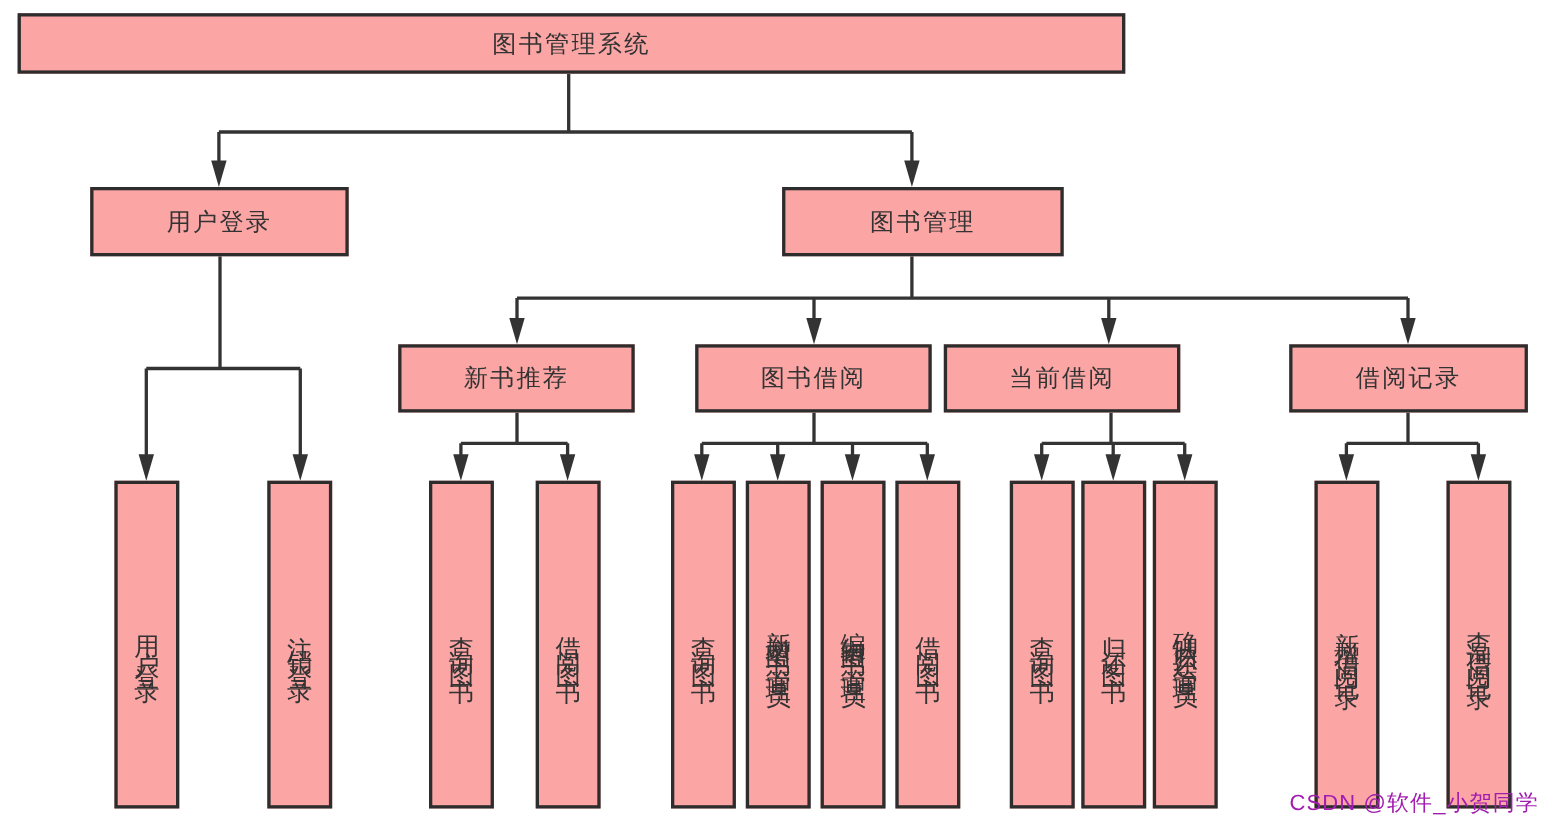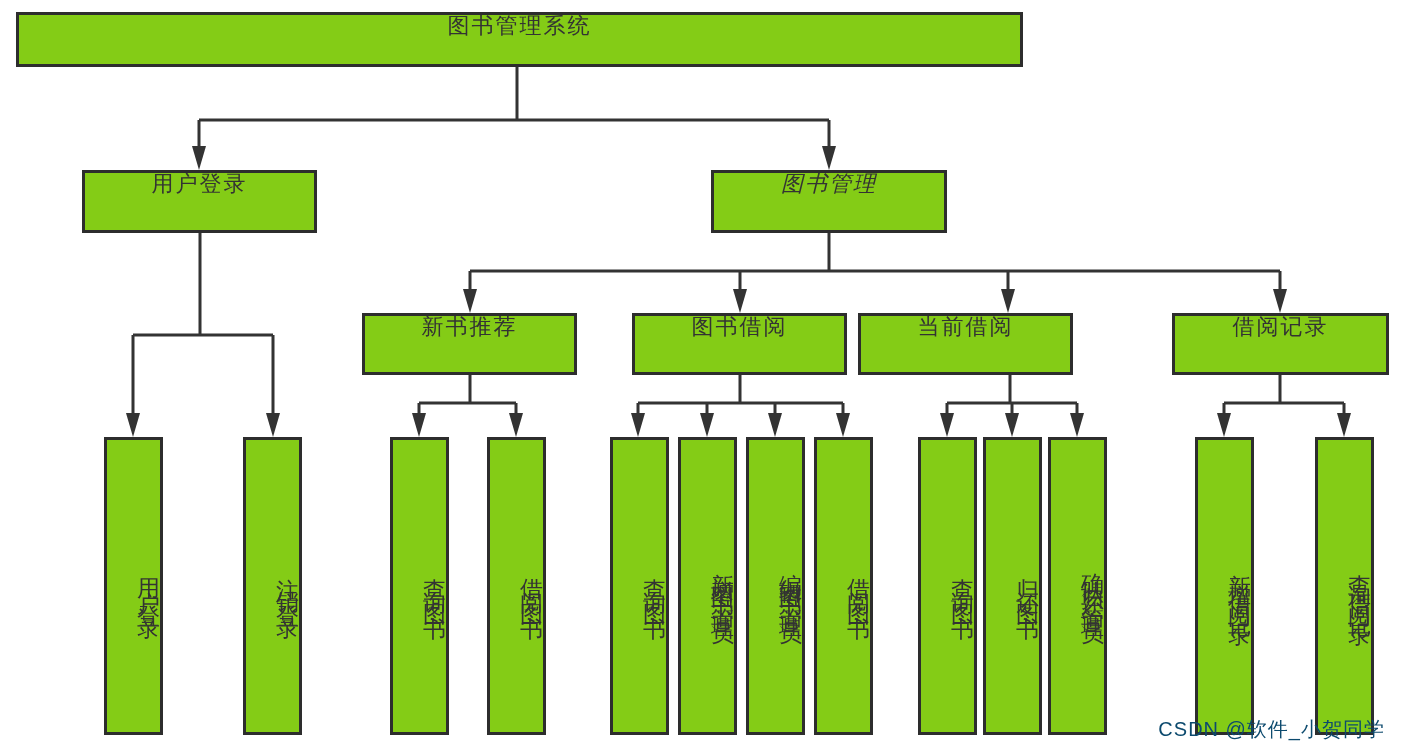--- a/index.html
+++ b/index.html
@@ -21,9 +21,9 @@
     position: absolute;
     box-sizing: border-box;
     border: 3px solid #2d2d2d;
-    background: #84cc16;
+    background: #fca5a5;
     display: flex;
-    align-items: flex-start;
+    align-items: center;
     justify-content: center;
     color: #333333;
     text-align: center;

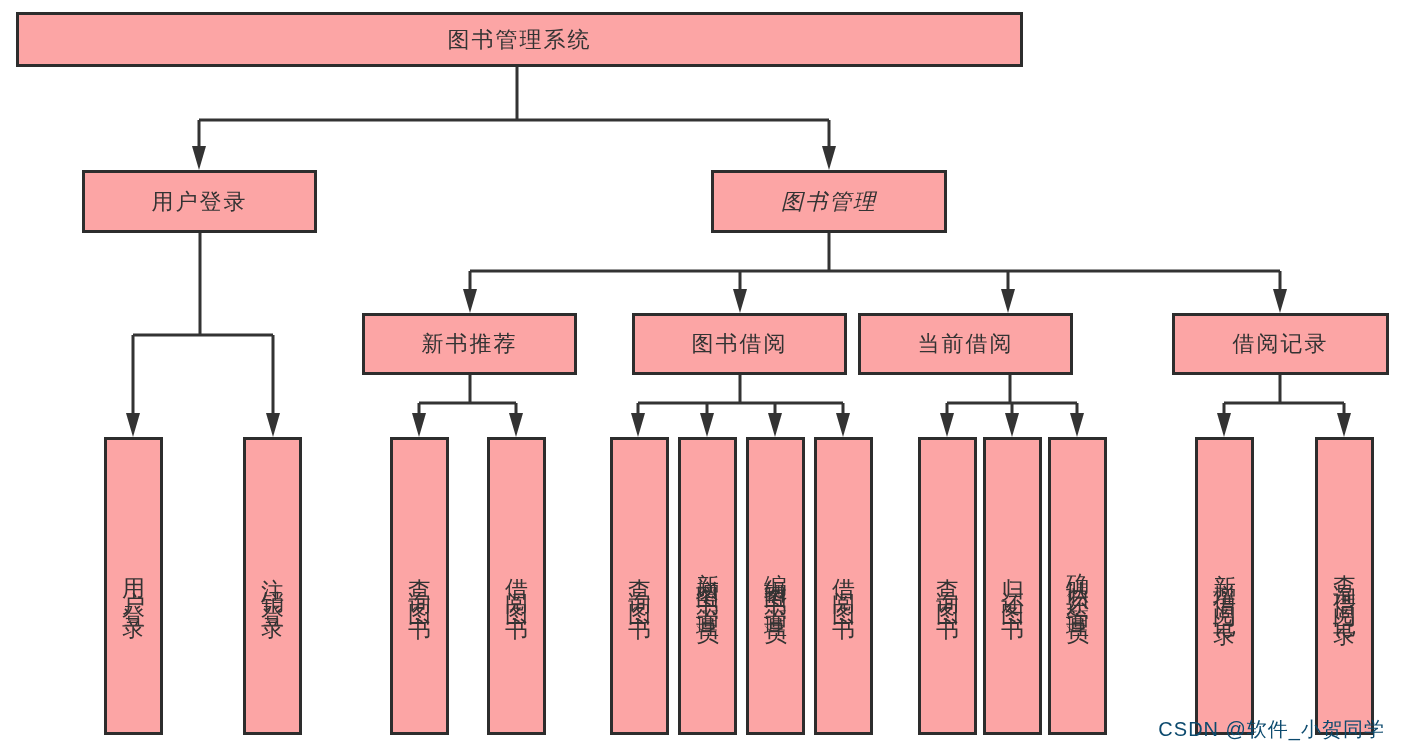--- a/index.html
+++ b/index.html
@@ -44,7 +44,7 @@
   .node.vbox.tight { letter-spacing: 7px;  }
   .root-box    { left: 16px;  top: 12px;  width: 1007px; height: 55px; }
   .n-login     { left: 82px;  top: 170px; width: 235px;  height: 63px; }
-  .n-bookmgmt  { left: 711px; top: 170px; width: 236px;  height: 63px; font-style: italic; }
+  .n-bookmgmt  { left: 711px; top: 170px; width: 256px;  height: 63px; }
   .n-newbook   { left: 362px; top: 313px; width: 215px;  height: 62px; }
   .n-borrow    { left: 632px; top: 313px; width: 215px;  height: 62px; }
   .n-current   { left: 858px; top: 313px; width: 215px;  height: 62px; }

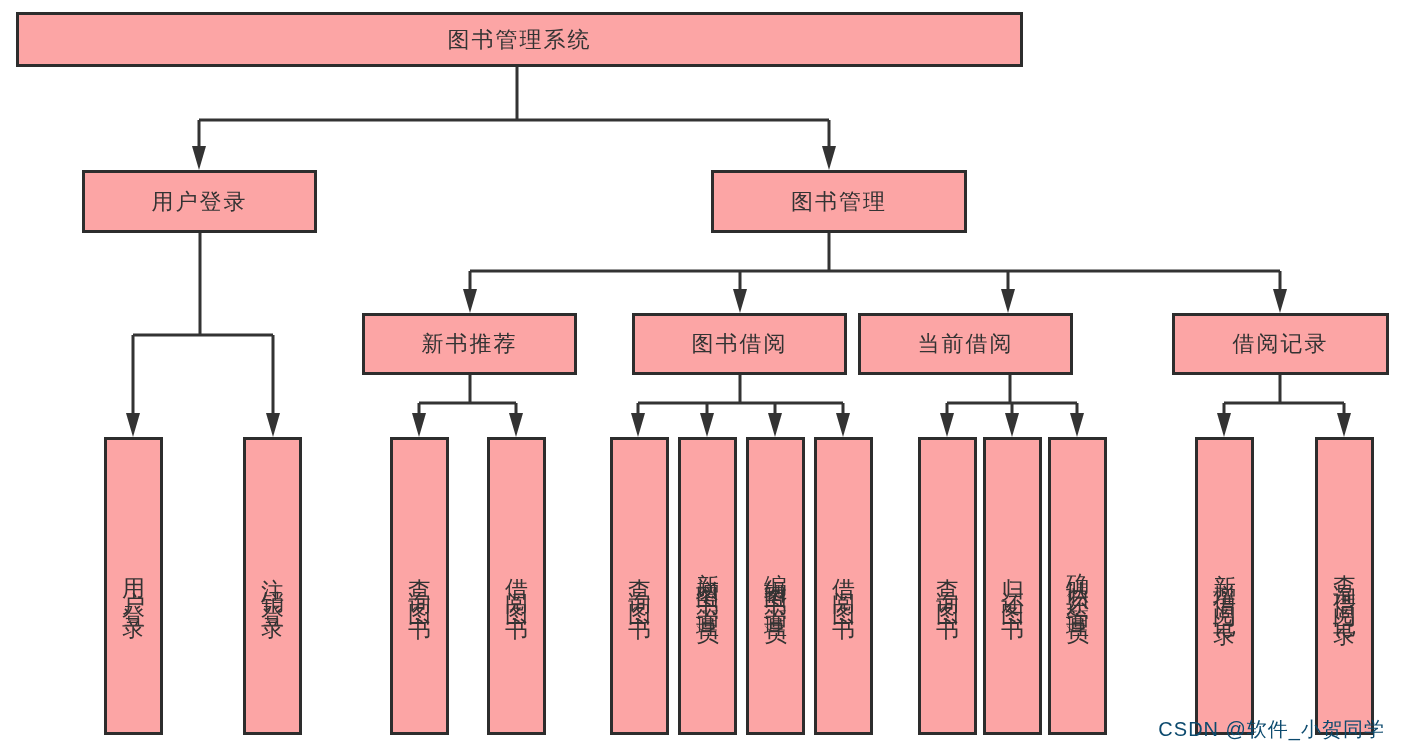--- a/index.html
+++ b/index.html
@@ -65,10 +65,10 @@
   .lf-13 { left: 1315px; }
   .watermark {
     position: absolute;
-    right: 20px;
+    right: 6px;
     bottom: 4px;
     font-size: 20px;
-    color: #0c4a6e;
+    color: #a21caf;
     letter-spacing: 1px;
     white-space: nowrap;
   }

